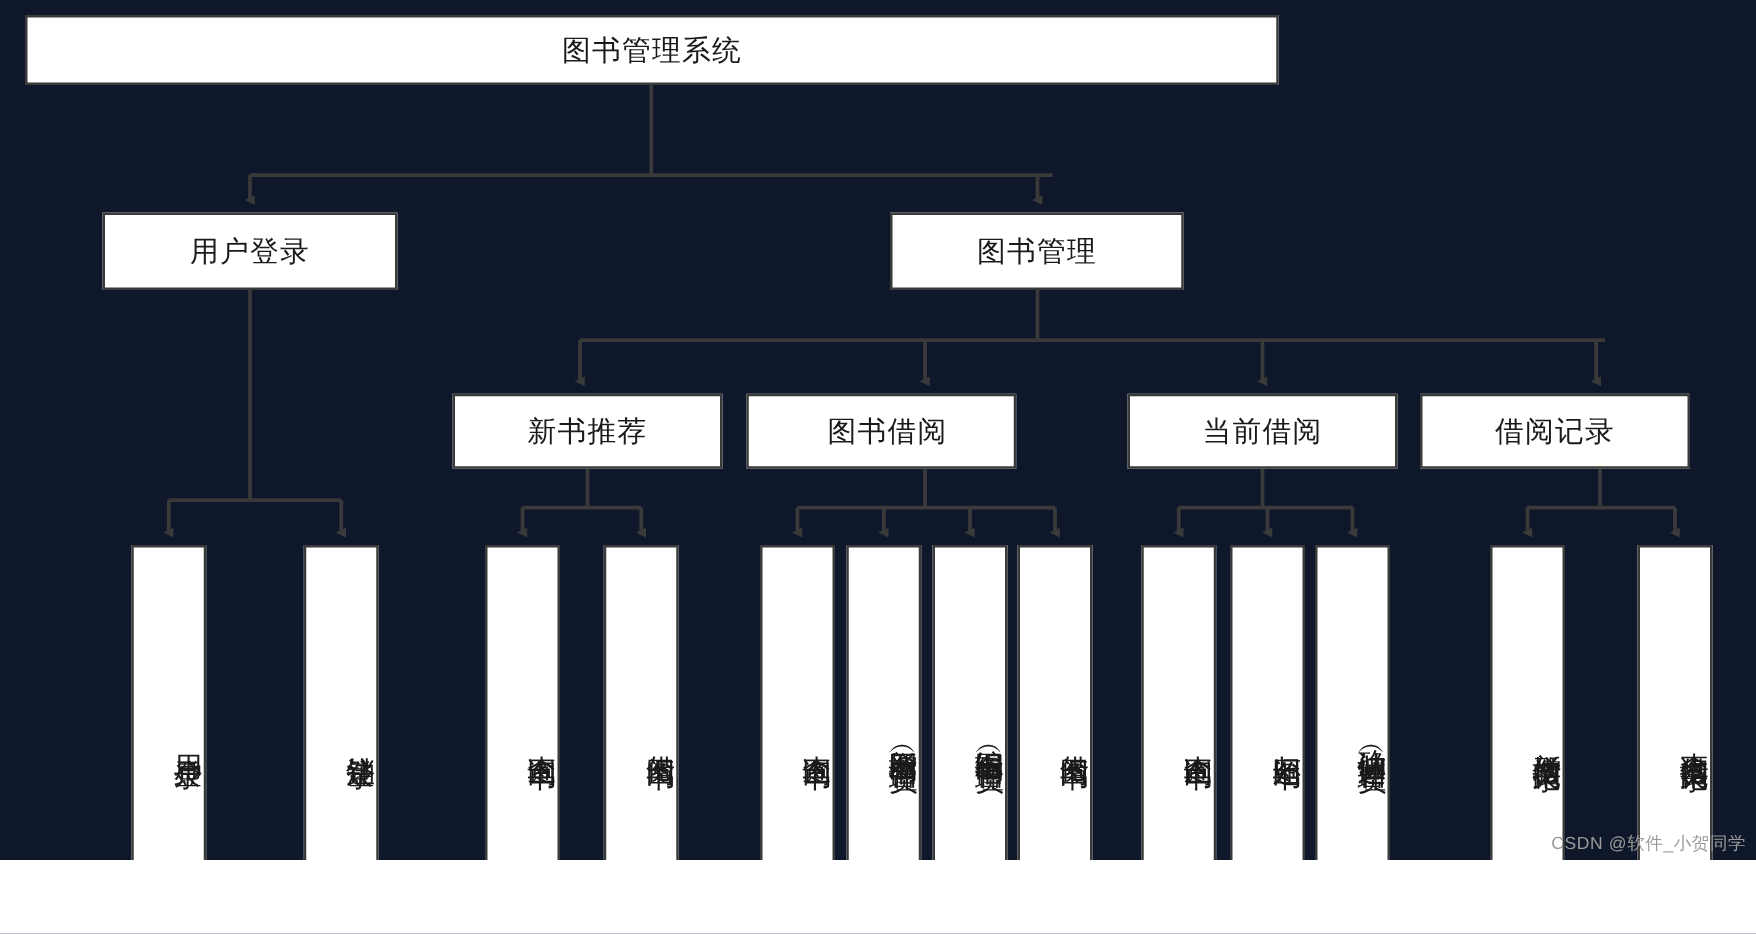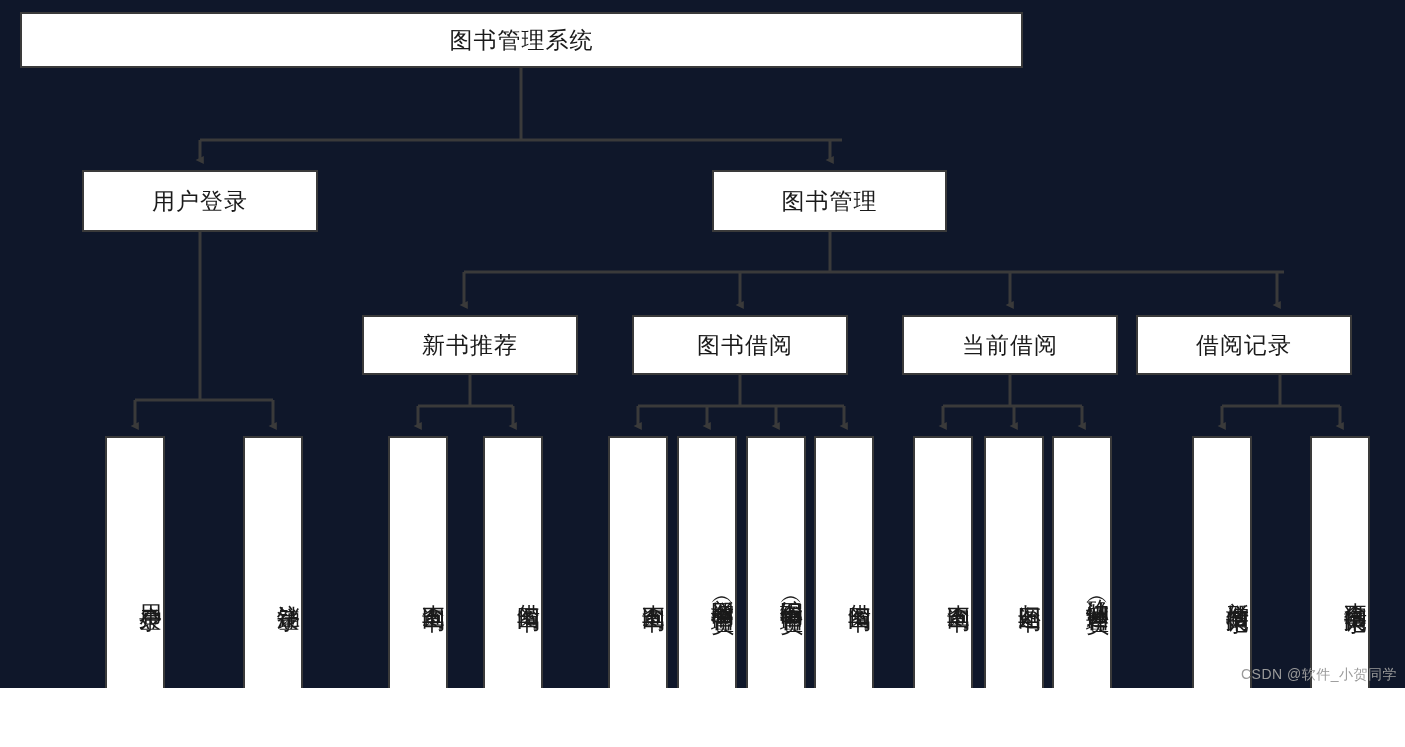--- a/index.html
+++ b/index.html
@@ -150,7 +150,7 @@
   <div class="node horiz" style="left:712px; top:170px; width:235px; height:62px;">
     <span class="label">图书管理</span>
   </div>
-  <div class="node horiz" style="left:632px; top:315px; width:216px; height:60px;padding-left:10px;">
+  <div class="node horiz" style="left:597px; top:315px; width:216px; height:60px;padding-left:10px;">
     <span class="label">图书借阅</span>
   </div>
   <div class="node horiz" style="left:902px; top:315px; width:216px; height:60px;font-family:Liberation Serif, serif;">

